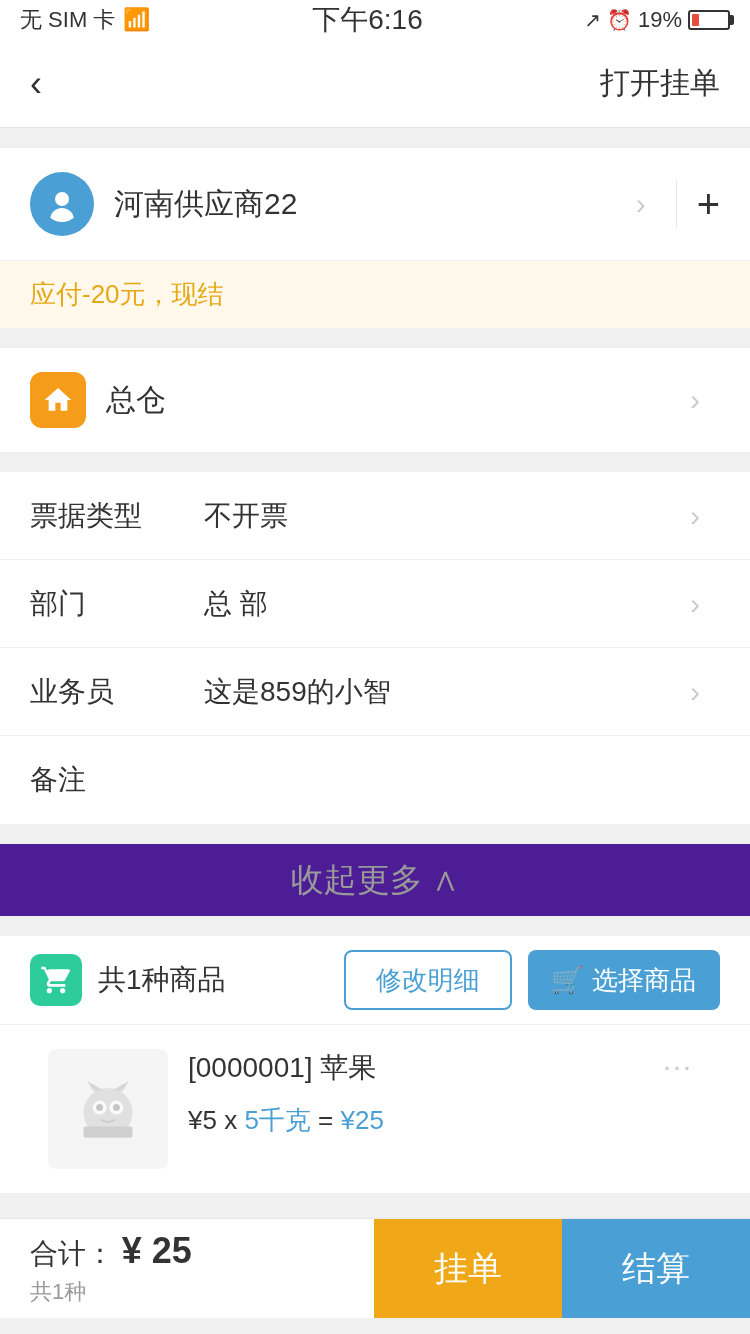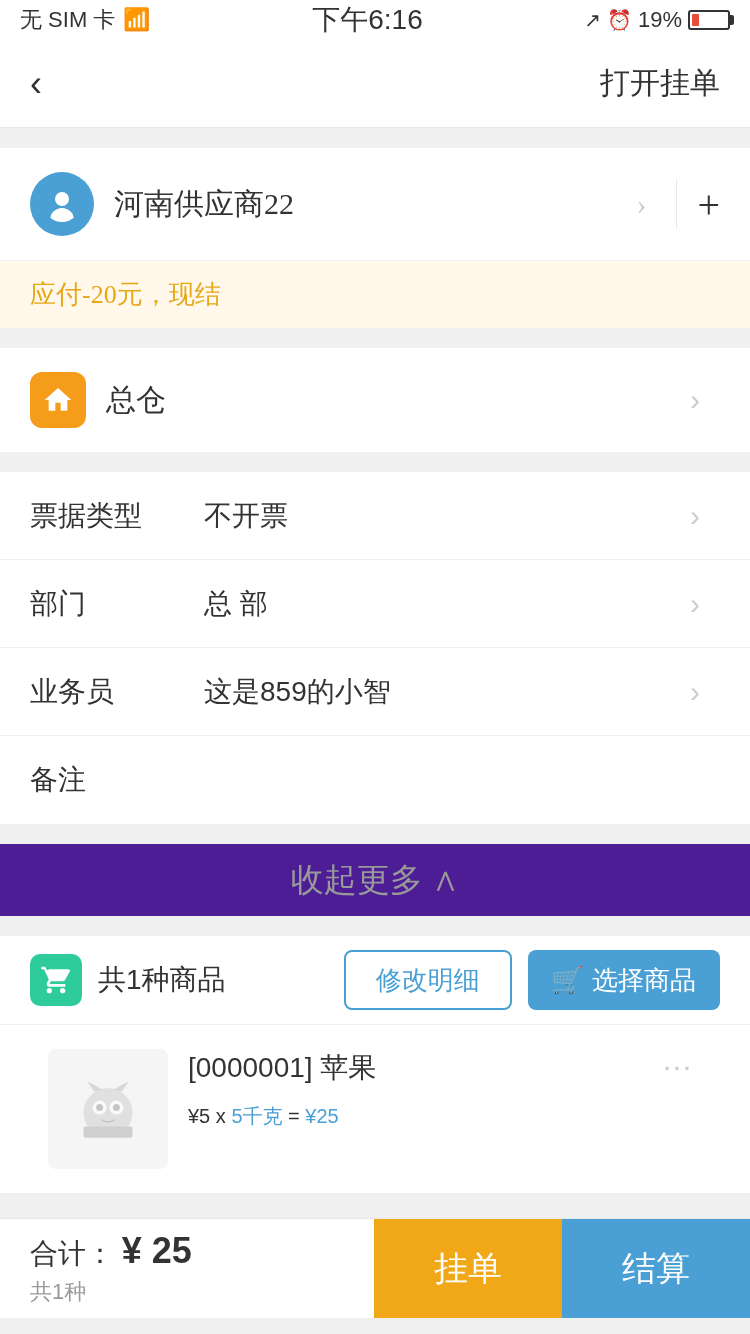--- a/index.html
+++ b/index.html
@@ -93,7 +93,6 @@
     .card {
       background: #fff;
       margin-bottom: 11px;
-      font-family: Liberation Serif, serif;
     }
 
     

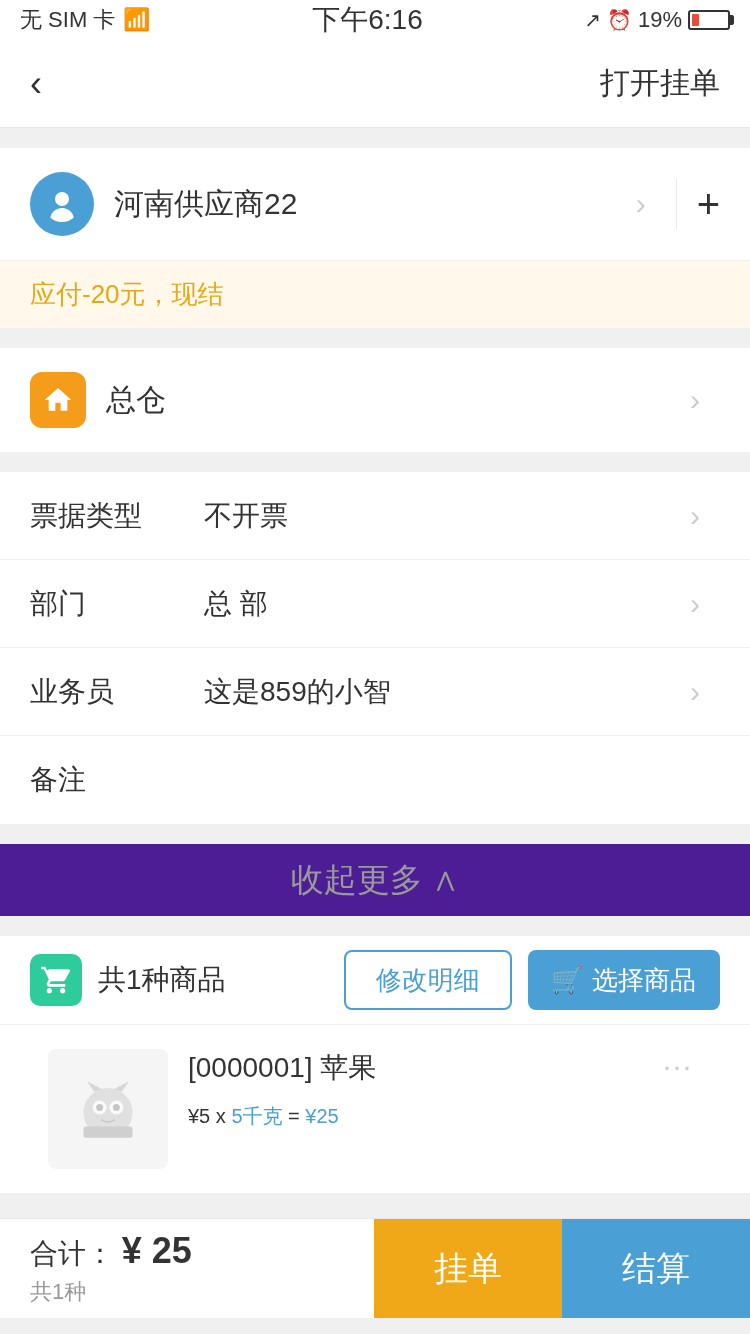--- a/index.html
+++ b/index.html
@@ -290,7 +290,7 @@
     .product-thumb svg { width: 70px; height: 70px; opacity: 0.5; }
     .product-info { flex: 1; }
     .product-name { font-size: 28px; color: #333; margin-bottom: 16px; }
-    .product-price { font-size: 20px; color: #333; }
+    .product-price { font-size: 26px; color: #333; }
     .product-price .blue { color: #4a9fd4; }
     .product-price .total { color: #4a9fd4; }
     .product-more {

